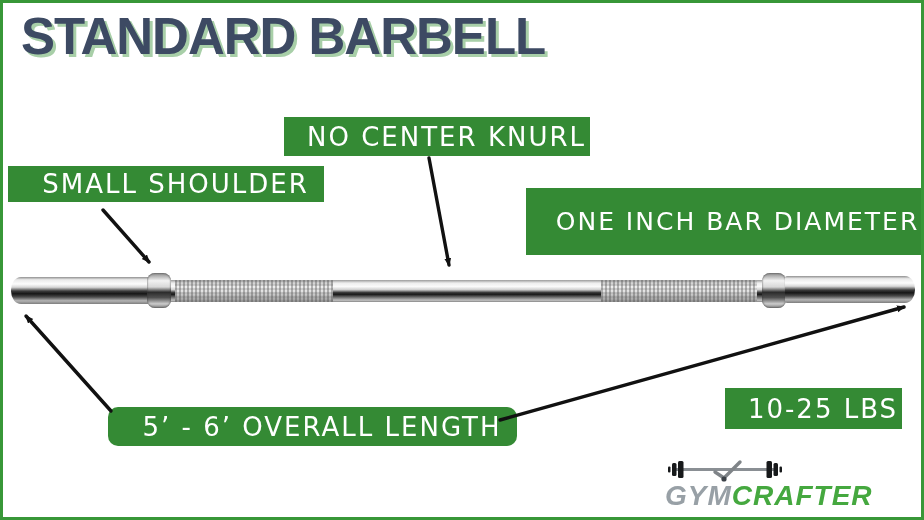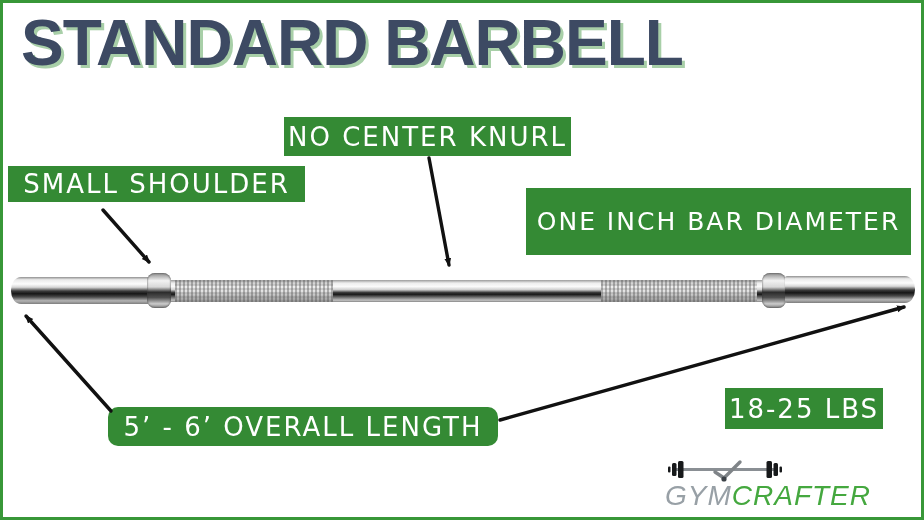--- a/index.html
+++ b/index.html
@@ -15,7 +15,7 @@
   
   .title{
     position:absolute;left:18px;top:8px;
-    font-size:64px;line-height:1.0;
+    font-size:51px;line-height:1.0;
     font-weight:bold;letter-spacing:-1px;
     color:#3d4a63;
     text-shadow:3px 3px 0 #a8cfa8;

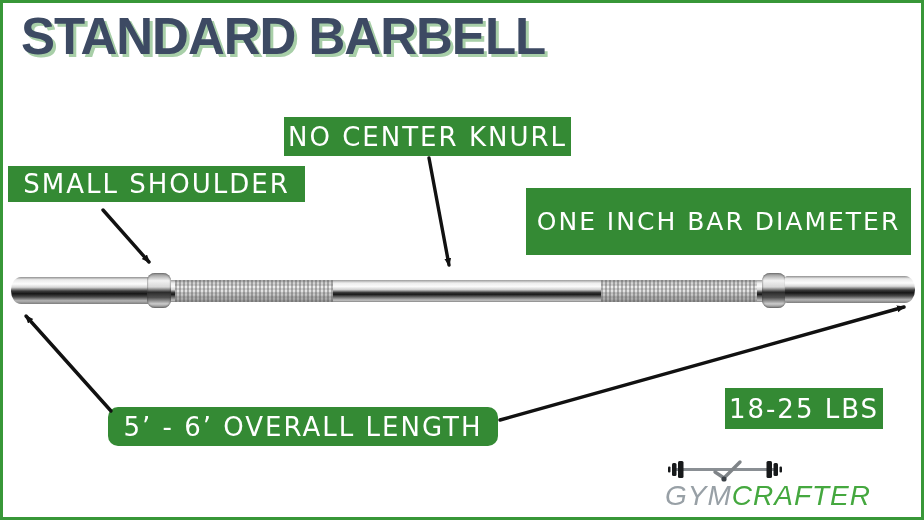--- a/index.html
+++ b/index.html
@@ -30,6 +30,7 @@
     font-size:26px;letter-spacing:2px;
     white-space:nowrap;
     font-family:"DejaVu Sans", sans-serif;
+    padding-left:19px;
   }
   .glabel.two-line{flex-direction:column;line-height:30px;}
   .lbl-knurl   {left:281px;top:114px;width:287px;height:39px;}

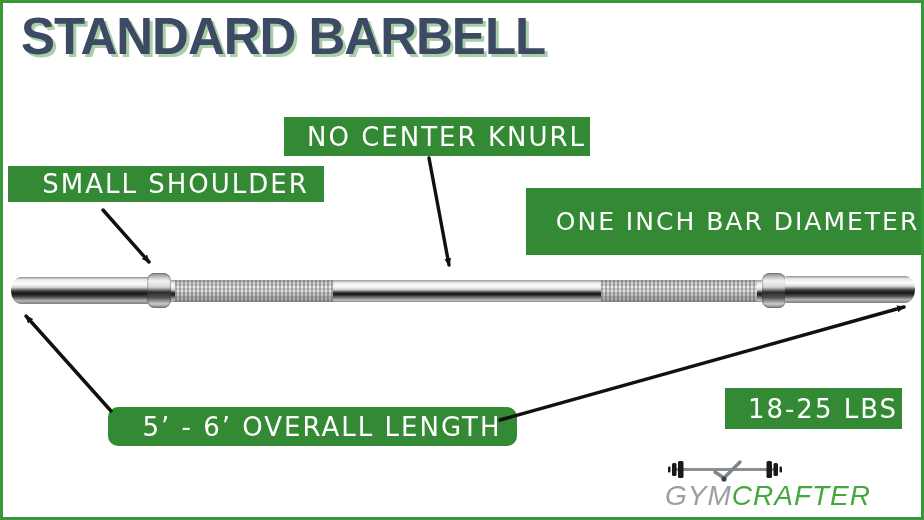--- a/index.html
+++ b/index.html
@@ -100,7 +100,7 @@
   </div>
 
   <div class="glabel lbl-weight">
-    <span>18-25 LBS</span>
+    <span>10-25 LBS</span>
   </div>
 
   <div class="bar-part chrome sleeve-left"></div>

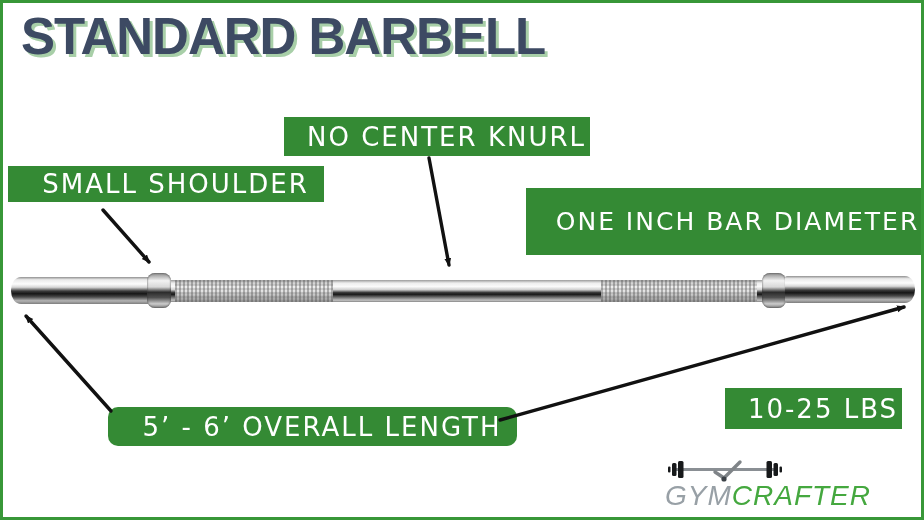--- a/index.html
+++ b/index.html
@@ -70,7 +70,7 @@
   .logo-icon{position:absolute;left:14px;top:0px;}
   .logo-text{
     position:absolute;left:14px;top:23px;
-    font-size:28px;font-weight:normal;font-style:italic;
+    font-size:28px;font-weight:bold;font-style:italic;
     letter-spacing:1px;white-space:nowrap;
   }
   .logo-gym{color:#98a0a6;}

